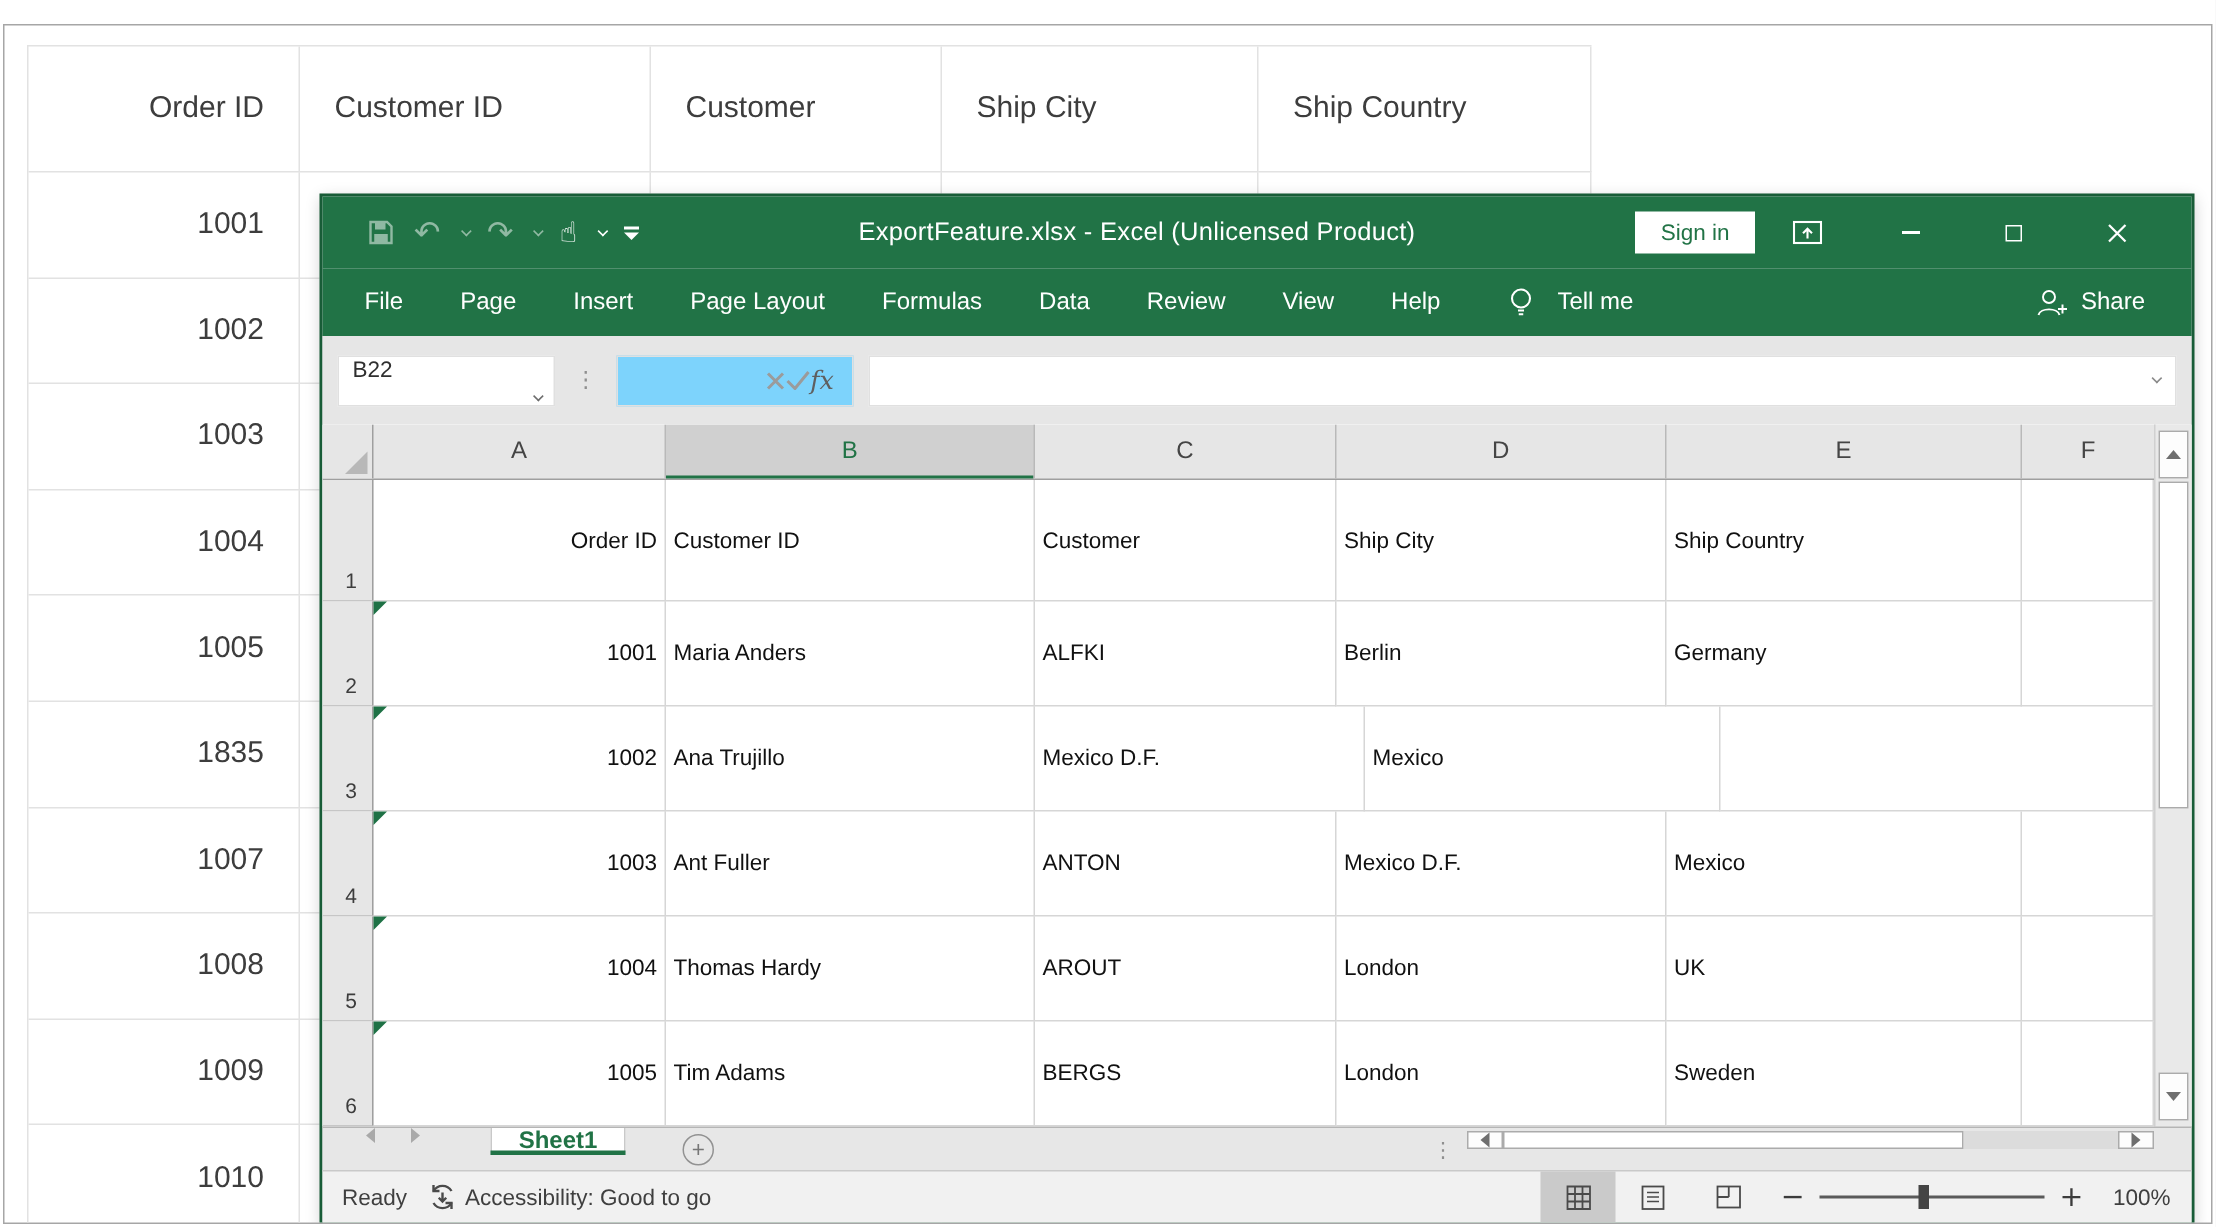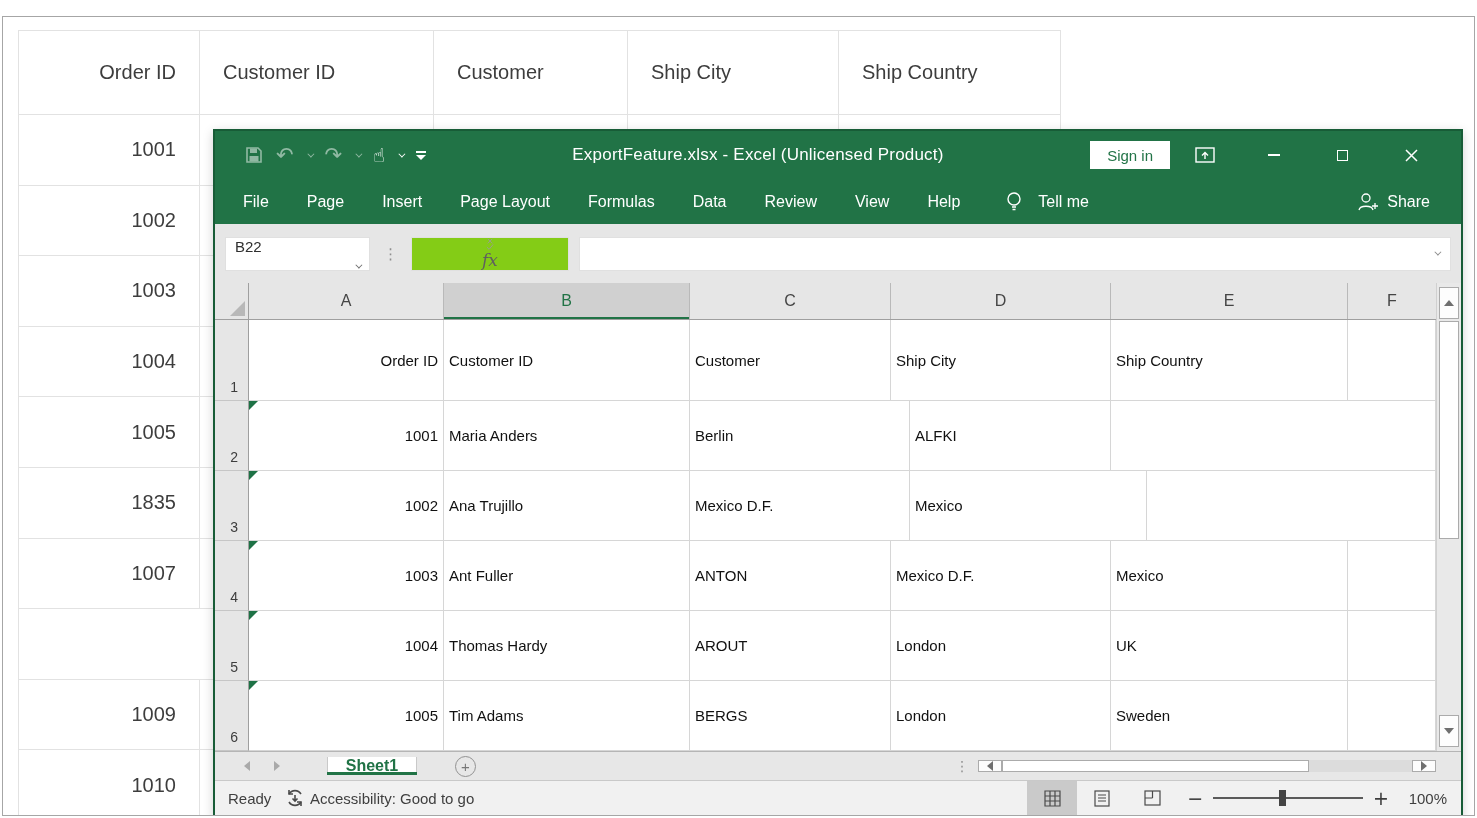--- a/index.html
+++ b/index.html
@@ -50,7 +50,7 @@
   .namebox { width:145px; height:34px; background:#fff; border:1px solid #e0e0e0; display:flex; align-items:flex-start; padding:0 9px; font-size:15px; color:#2f2f2f;flex-direction:column; }
   .namebox .nb-chev { margin-left:auto; color:#6d6d6d; }
   .vdots { color:#8f8f8f; font-size:15px; margin:0 13px; letter-spacing:0; line-height:11px; text-align:center; }
-  .fxbox { width:158px; height:34px; background:#84cc16; border:1px solid #e0e0e0; display:flex; align-items:center; justify-content:flex-start; padding:0 12px;flex-direction:column; }
+  .fxbox { width:158px; height:34px; background:#7dd3fc; border:1px solid #e0e0e0; display:flex; align-items:center; justify-content:flex-end; padding:0 12px; }
   .fx-x, .fx-check { stroke:#9b9b9b; }
   .fx-label { font-family:"DejaVu Serif", serif; font-style:italic; font-size:17px; color:#5f5f5f; }
   .formula-input { flex:1; height:34px; background:#fff; border:1px solid #e0e0e0; margin-left:10px; display:flex; align-items:center; justify-content:flex-end; padding-right:11px; color:#8a8a8a; }

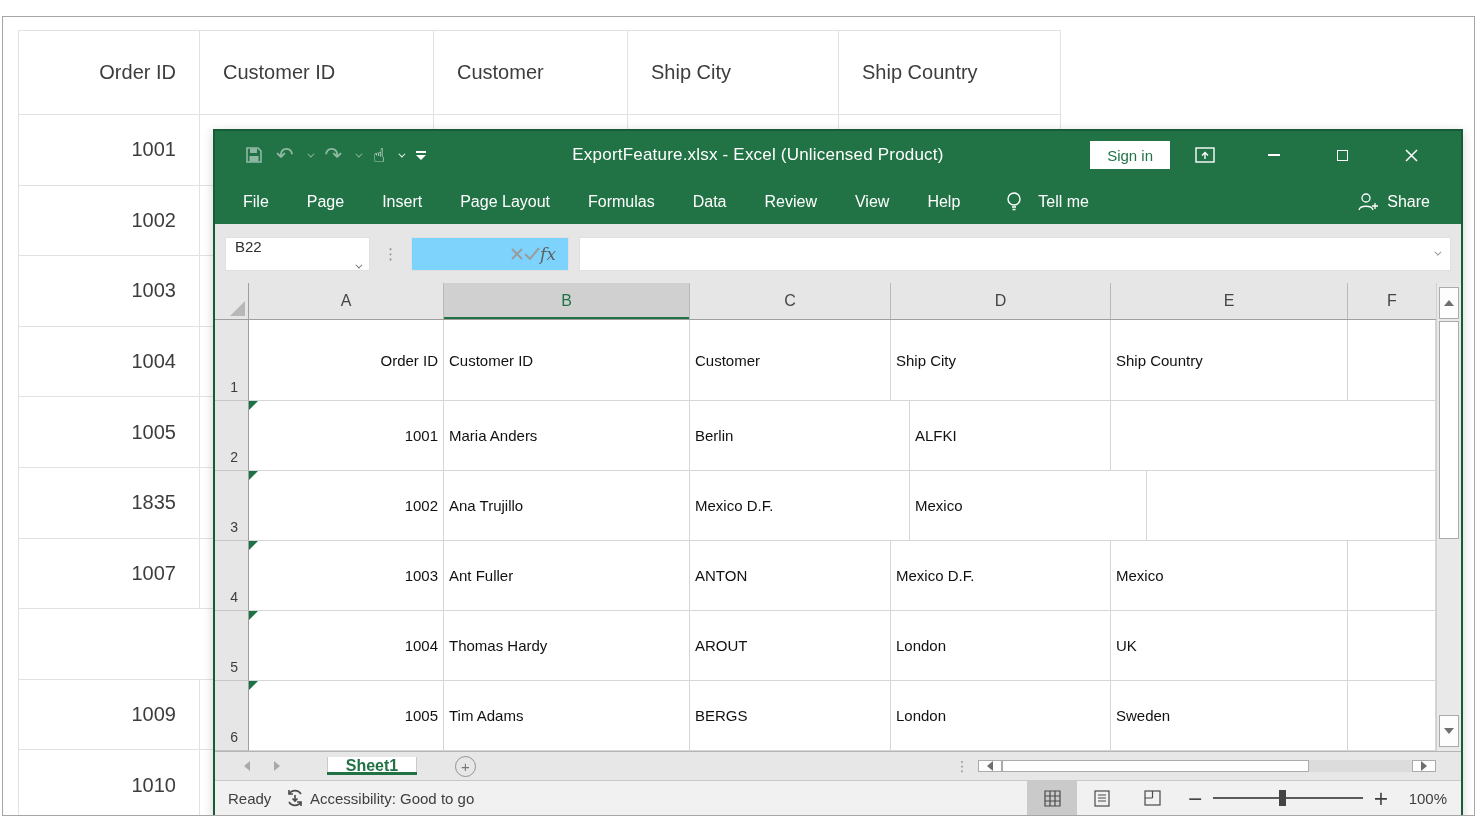--- a/index.html
+++ b/index.html
@@ -310,8 +310,8 @@
           <div class="rh">2</div>
           <div class="cell cA num err">1001</div>
           <div class="cell cB">Maria Anders</div>
+          <div class="cell cC">ALFKI</div>
           <div class="cell cD">Berlin</div>
-          <div class="cell cC">ALFKI</div>
           <div class="cell cF"></div>
         </div>
         <div class="xl-row">

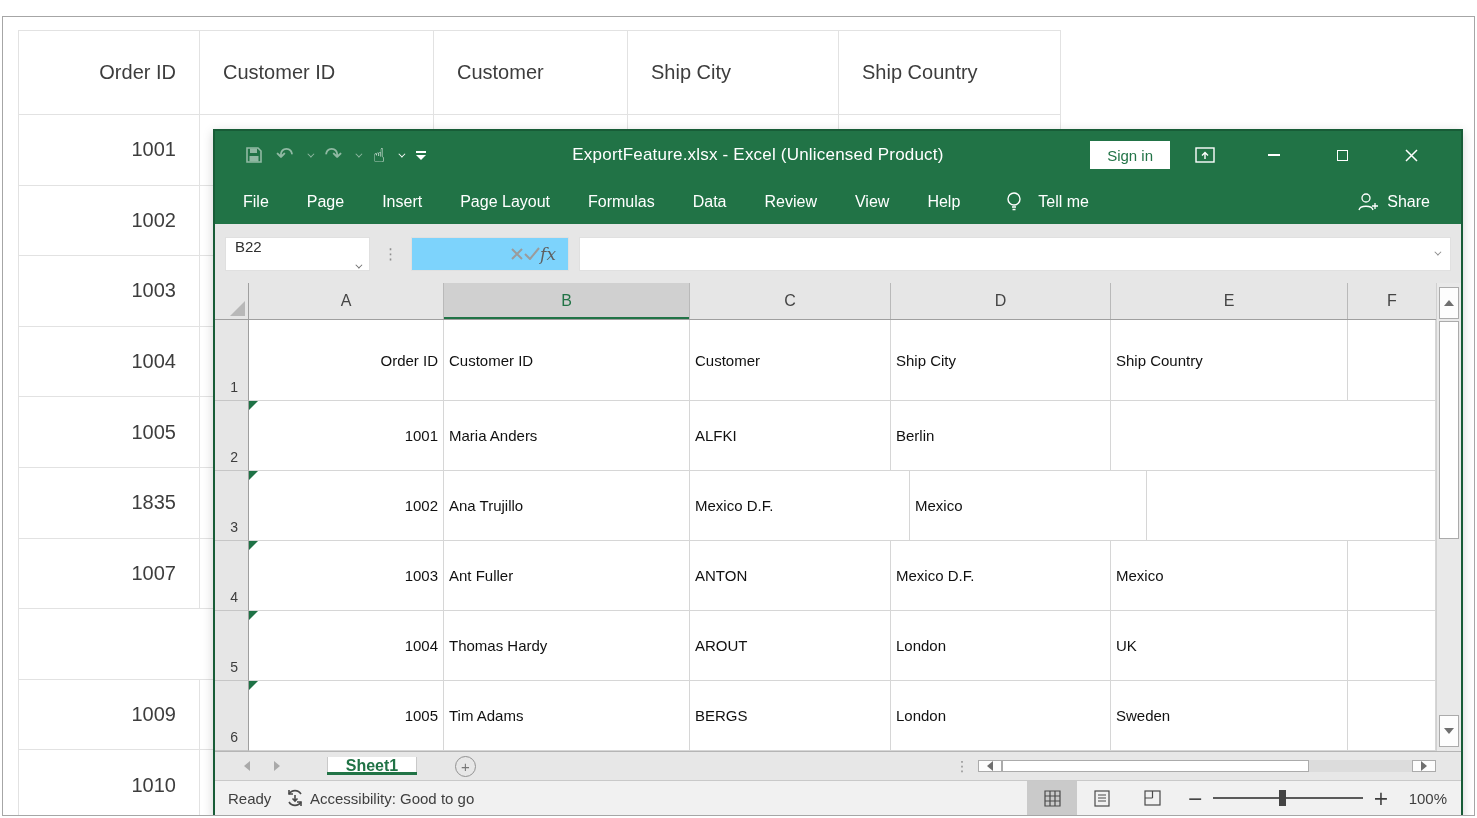--- a/index.html
+++ b/index.html
@@ -312,6 +312,7 @@
           <div class="cell cB">Maria Anders</div>
           <div class="cell cC">ALFKI</div>
           <div class="cell cD">Berlin</div>
+          <div class="cell cE">Germany</div>
           <div class="cell cF"></div>
         </div>
         <div class="xl-row">

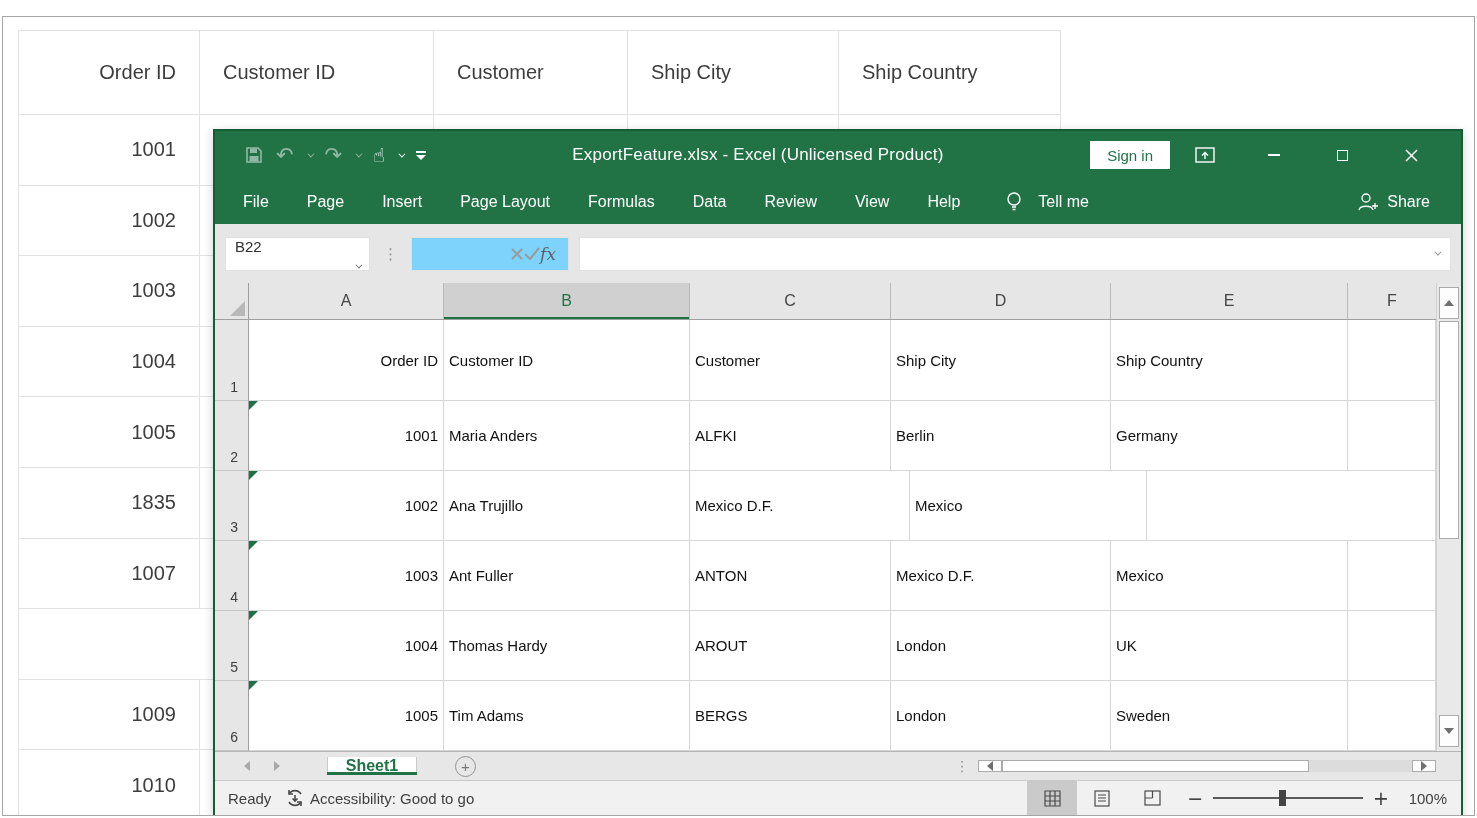--- a/index.html
+++ b/index.html
@@ -172,6 +172,7 @@
         <div class="bg-cell bgc4"></div>
       </div>
     <div class="bg-row">
+        <div class="bg-cell bgc0">1008</div>
         <div class="bg-cell bgc1"></div>
         <div class="bg-cell bgc2"></div>
         <div class="bg-cell bgc3"></div>

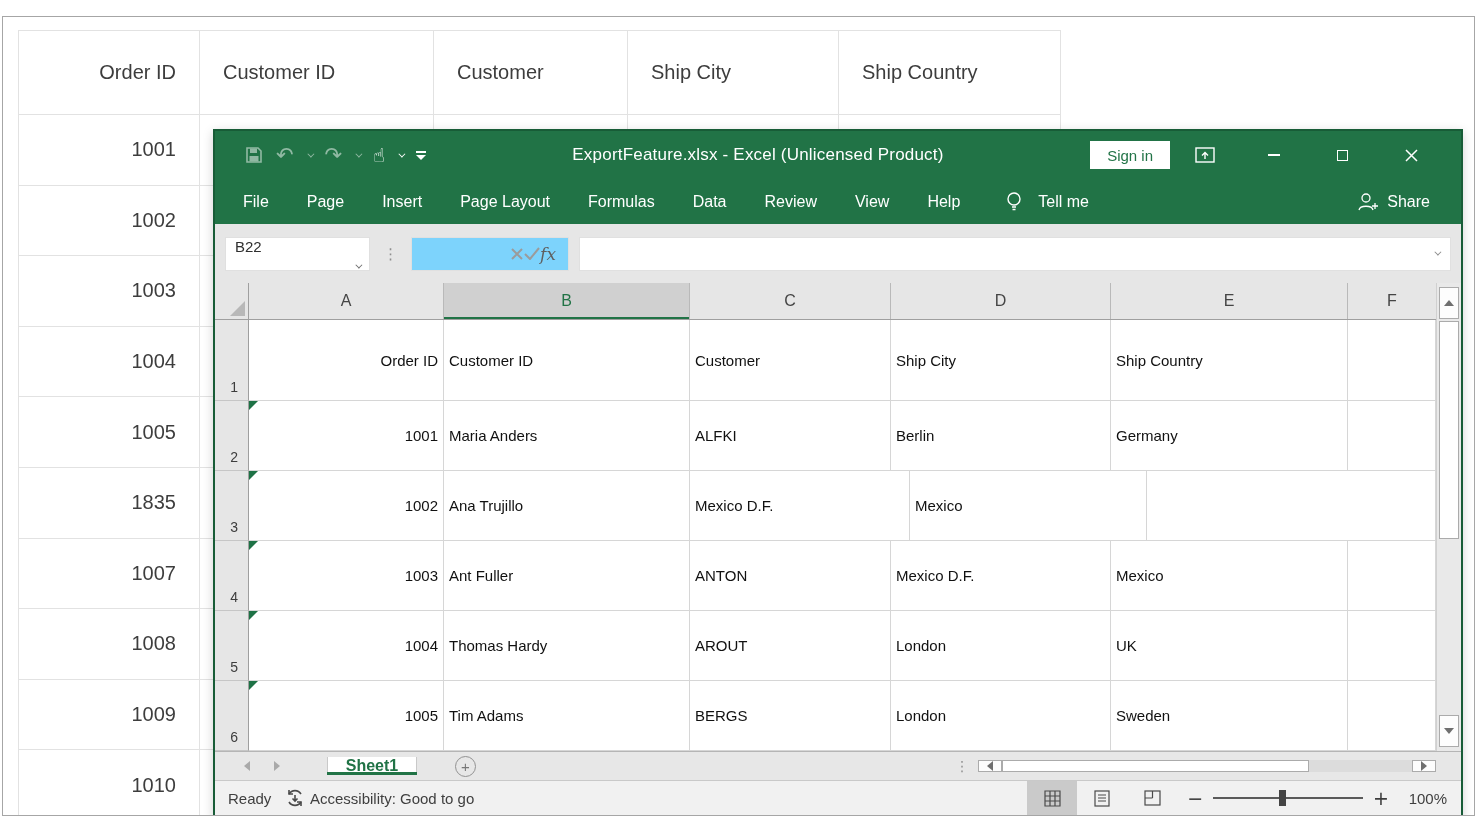--- a/index.html
+++ b/index.html
@@ -82,7 +82,7 @@
   .tri-right { width:0; height:0; border-top:5px solid transparent; border-bottom:5px solid transparent; border-left:6px solid #6f6f6f; }
 
   
-  .tabbar { height:29px; background:#e7e7e7; border-top:1px solid #b5b5b5; display:flex; align-items:center; flex:none; padding-right:25px; }
+  .tabbar { height:29px; background:#e7e7e7; border-top:1px solid #b5b5b5; display:flex; align-items:flex-start; flex:none; padding-right:25px; }
   .tab-nav { display:flex; align-items:center; gap:24px; padding:0 0 0 29px; }
   .tab-nav .tri-left { border-right-color:#a9a9a9; }
   .tab-nav .tri-right { border-left-color:#a9a9a9; }

